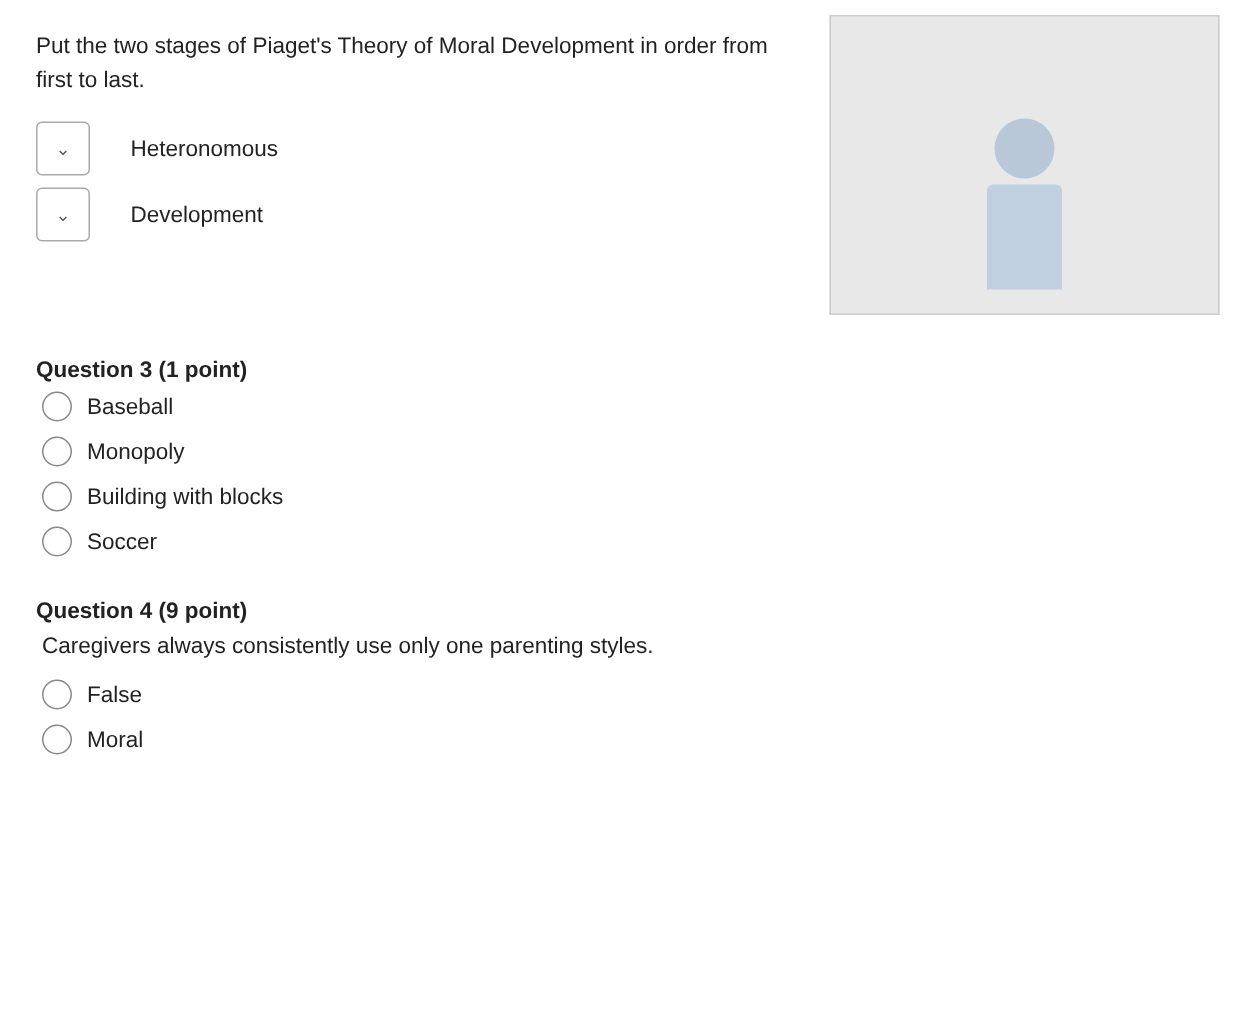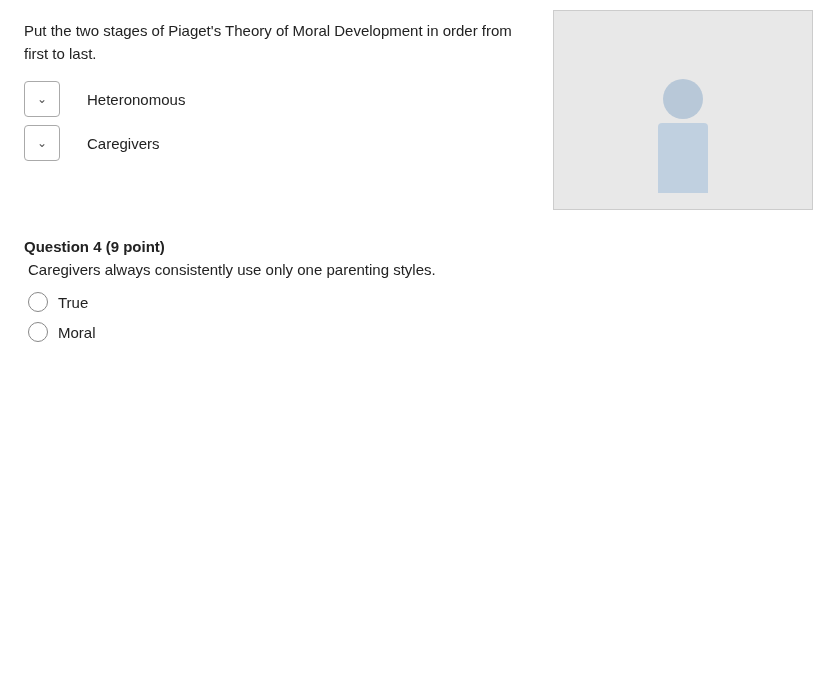--- a/index.html
+++ b/index.html
@@ -173,7 +173,7 @@
             <div class="order-box">
               <span class="order-box-chevron">⌄</span>
             </div>
-            <span class="order-item-label">Caregivers</span>
+            <span class="order-item-label">Development</span>
           </div>
         </div>
       </div>

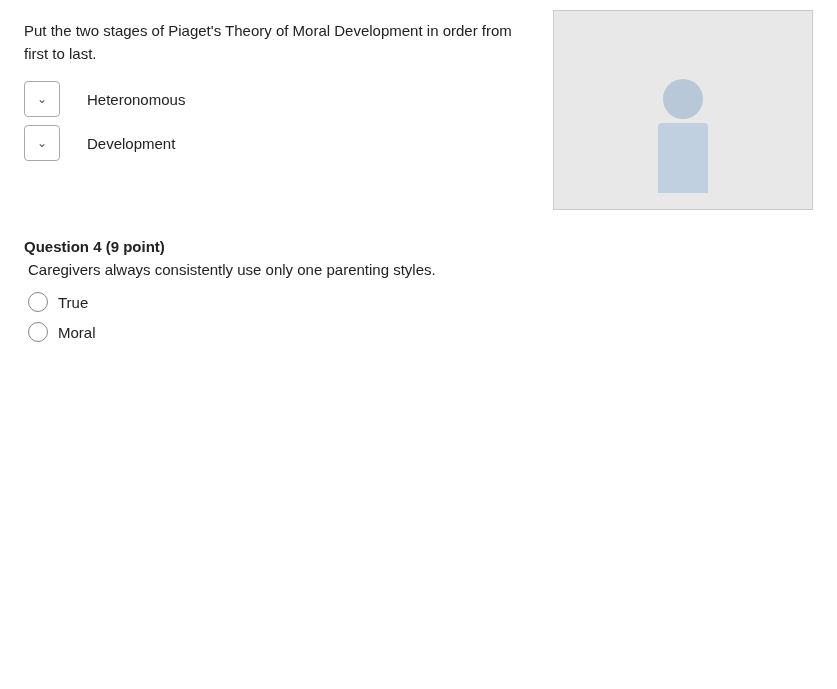--- a/index.html
+++ b/index.html
@@ -187,6 +187,7 @@
   </div>
 
   <div class="question-block">
+    <div class="question-header">Question 3 (1 point)</div>
   </div>
 
   <div class="question-block">

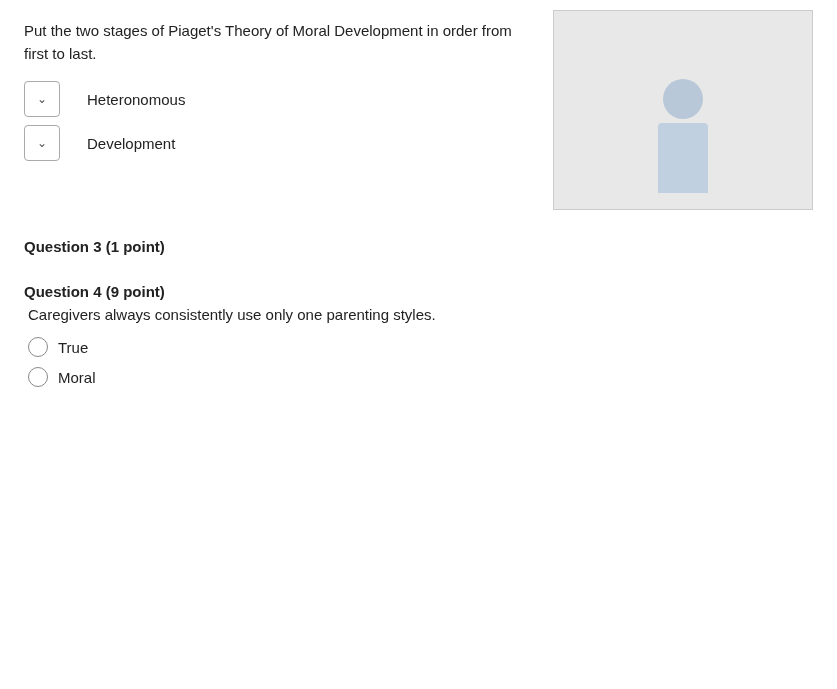--- a/index.html
+++ b/index.html
@@ -188,6 +188,24 @@
 
   <div class="question-block">
     <div class="question-header">Question 3 (1 point)</div>
+    <div class="radio-options">
+      <div class="radio-option">
+        <div class="radio-circle"></div>
+        <span class="radio-label">Baseball</span>
+      </div>
+      <div class="radio-option">
+        <div class="radio-circle"></div>
+        <span class="radio-label">Monopoly</span>
+      </div>
+      <div class="radio-option">
+        <div class="radio-circle"></div>
+        <span class="radio-label">Building with blocks</span>
+      </div>
+      <div class="radio-option">
+        <div class="radio-circle"></div>
+        <span class="radio-label">Soccer</span>
+      </div>
+    </div>
   </div>
 
   <div class="question-block">

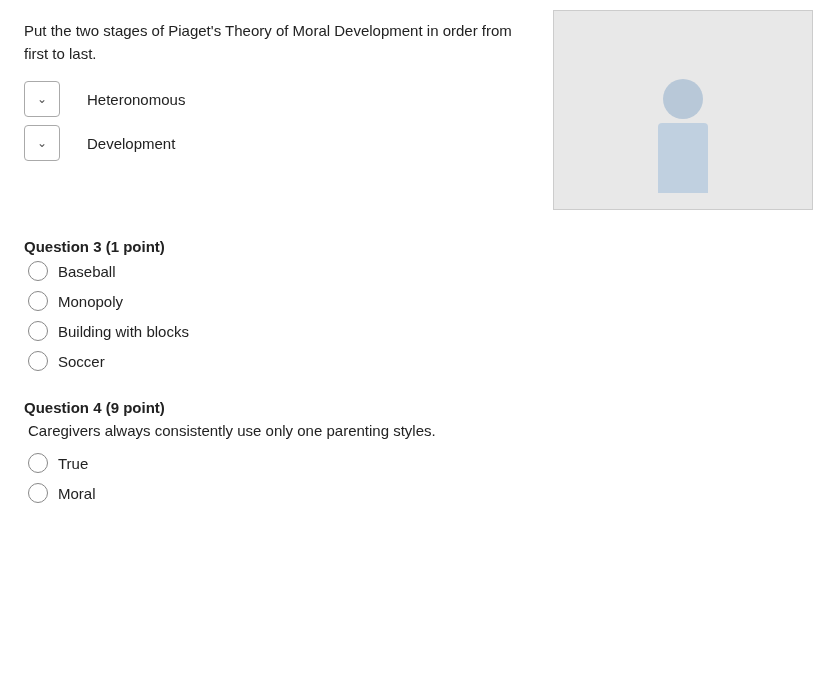--- a/index.html
+++ b/index.html
@@ -214,7 +214,7 @@
     <div class="radio-options">
       <div class="radio-option">
         <div class="radio-circle"></div>
-        <span class="radio-label">True</span>
+        <span class="radio-label">False</span>
       </div>
       <div class="radio-option">
         <div class="radio-circle"></div>

